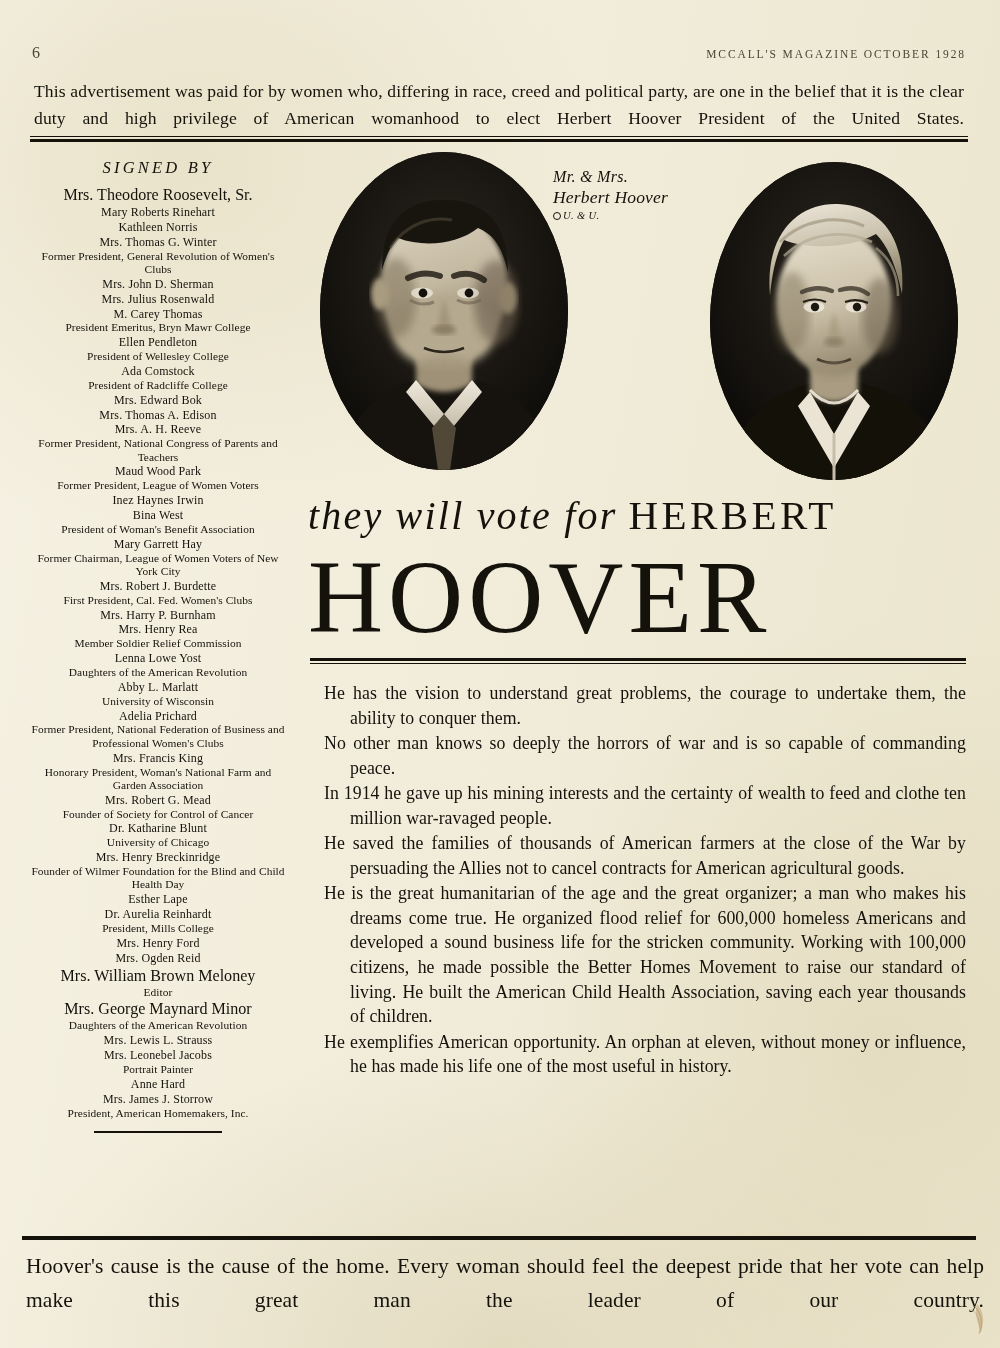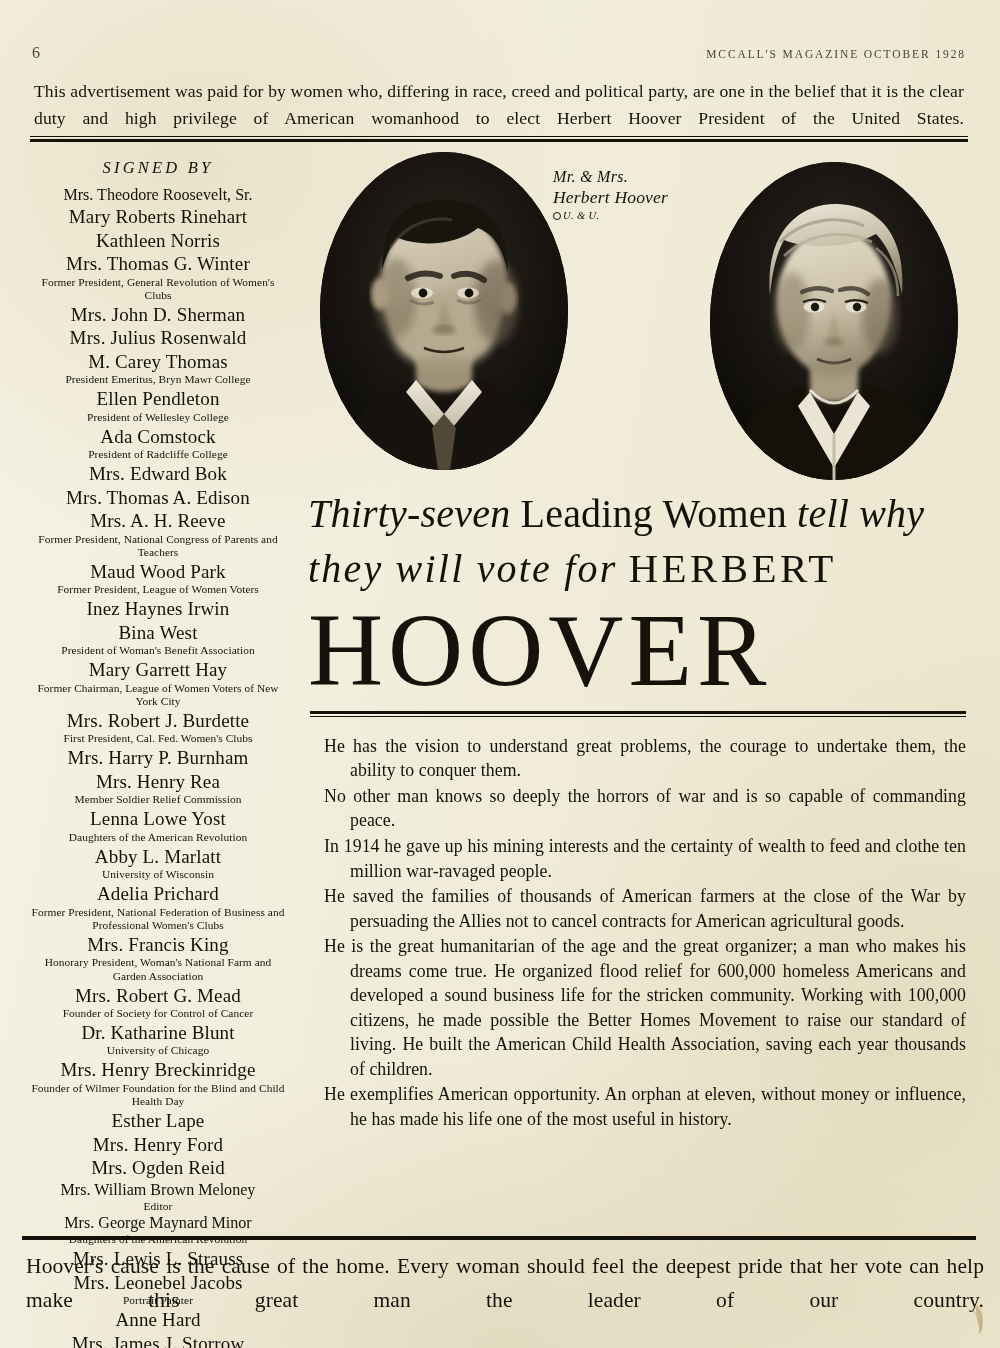--- a/index.html
+++ b/index.html
@@ -108,7 +108,7 @@
   .signer { line-height: 1.0; }
   .signer-name {
     display: block;
-    font-size: 19px;
+    font-size: 12px;
     line-height: 1.24;
     letter-spacing: .15px;
     white-space: nowrap;

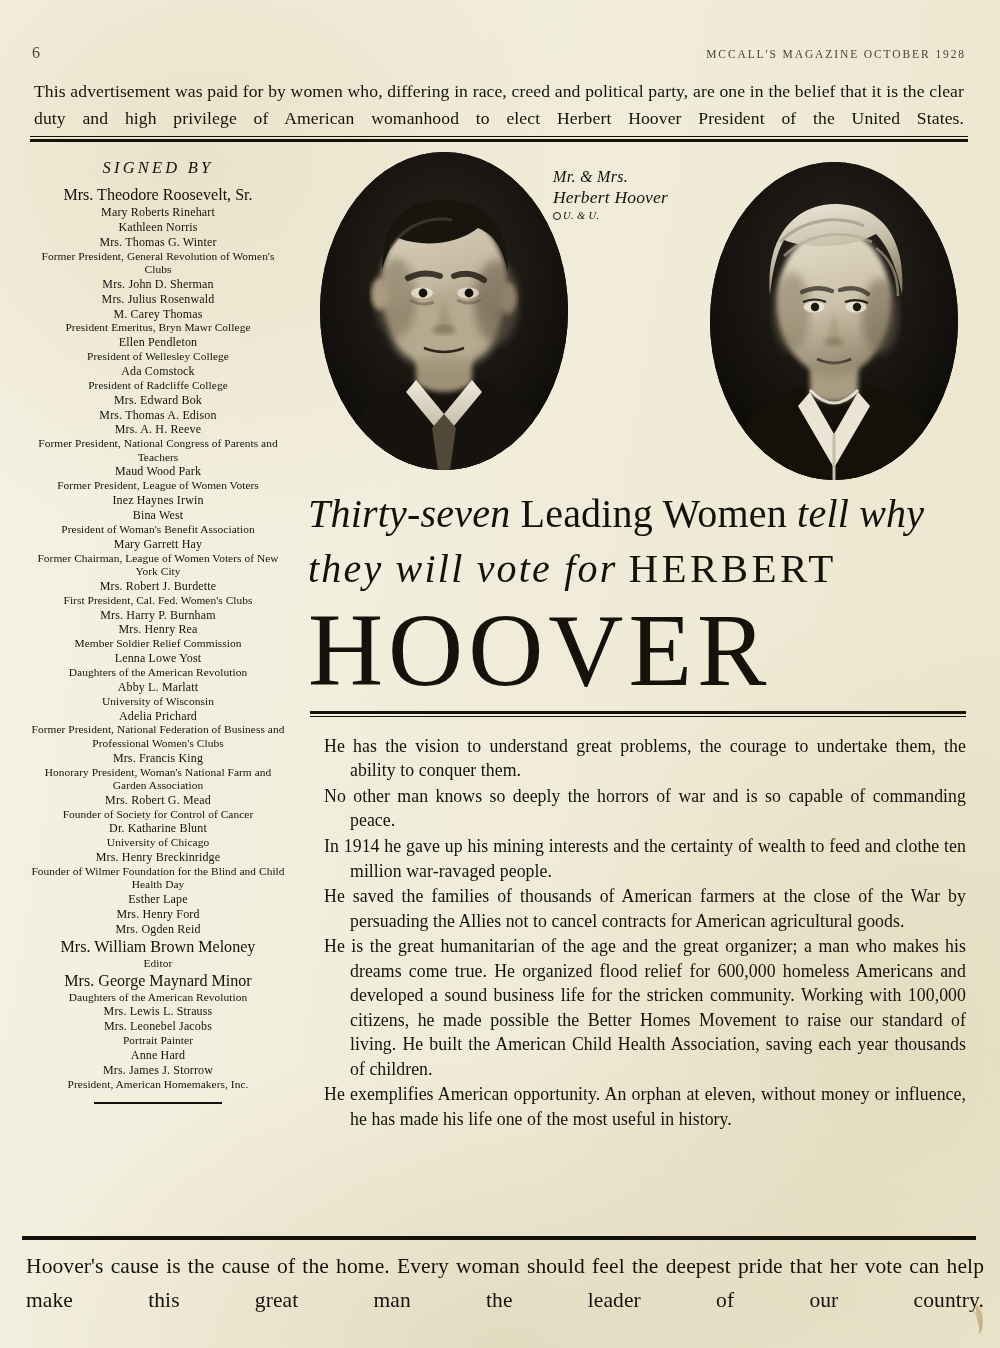--- a/index.html
+++ b/index.html
@@ -528,7 +528,6 @@
       </div>
 
       <div class="headline">
-        <div class="hl-line l1"><span class="it">Thirty-seven</span> <span>Leading Women</span> <span class="it">tell why</span></div>
         <div class="hl-line l2"><span class="it">they will vote for</span> <span class="caps">HERBERT</span></div>
         <div class="hl-hoover">HOOVER</div>
       </div>

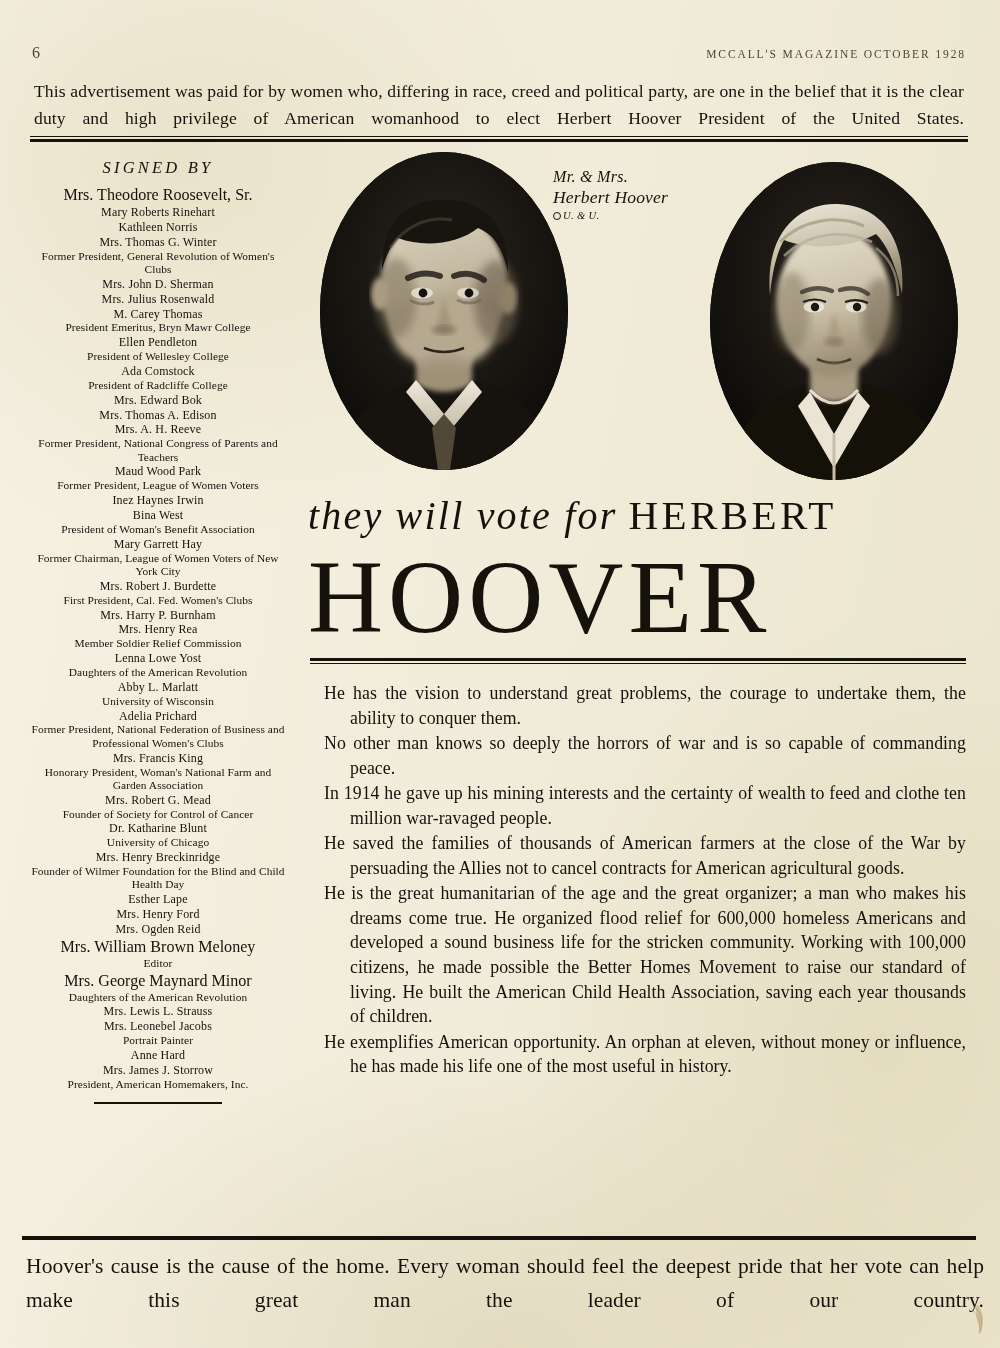--- a/index.html
+++ b/index.html
@@ -355,6 +355,10 @@
           </div>
           <div class="signer">
             <span class="signer-name">Esther Lape</span>
+          </div>
+          <div class="signer">
+            <span class="signer-name">Dr. Aurelia Reinhardt</span>
+            <span class="signer-title">President, Mills College</span>
           </div>
           <div class="signer">
             <span class="signer-name">Mrs. Henry Ford</span>

